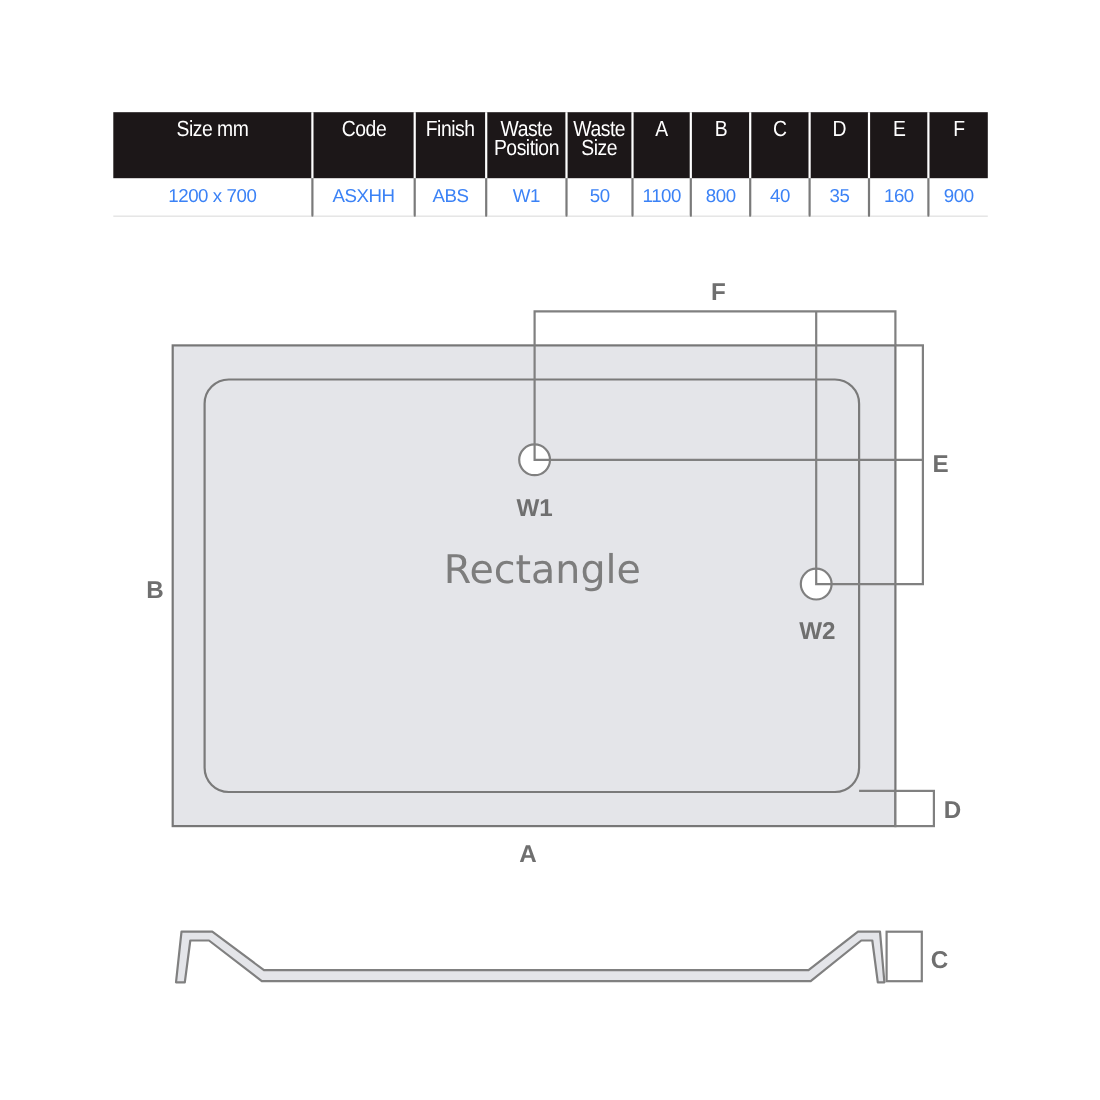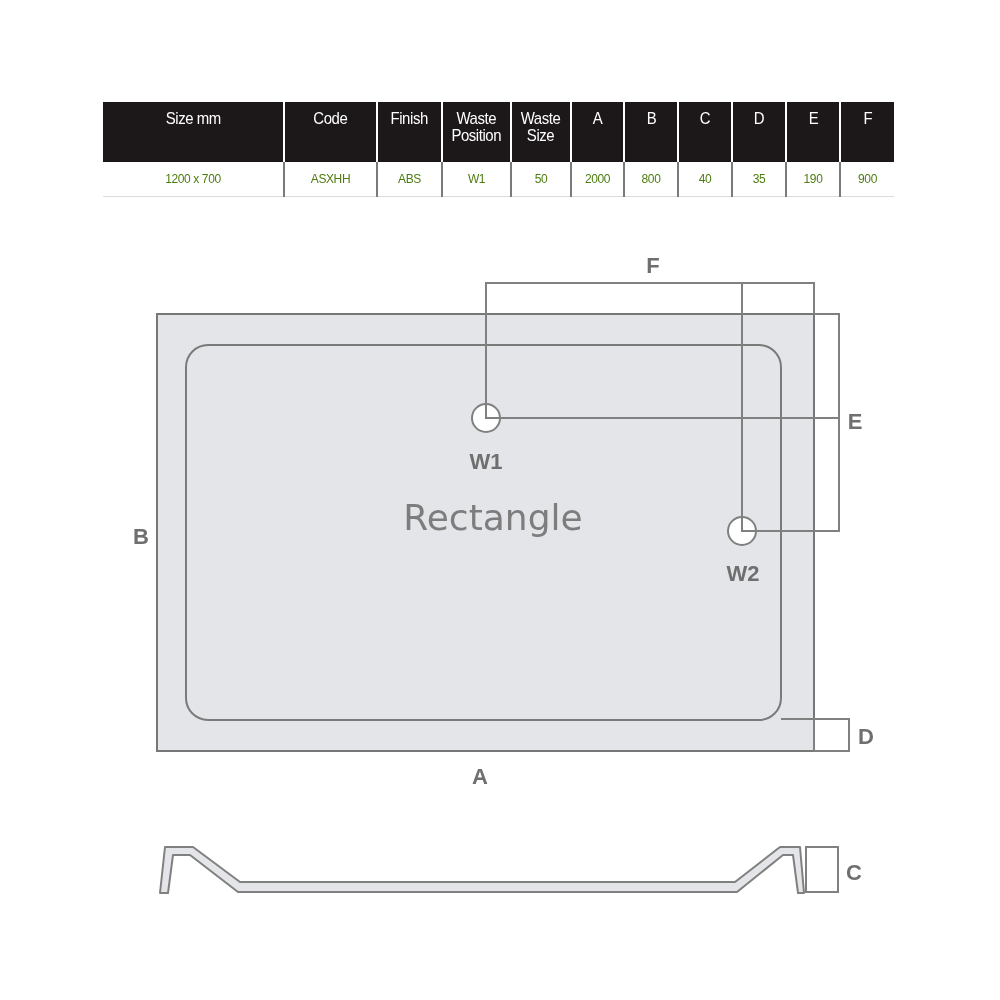--- a/index.html
+++ b/index.html
@@ -5,7 +5,7 @@
     html, body { margin:0; padding:0; background:#ffffff; }
     body { width:1000px; height:1000px; position:relative; overflow:hidden; font-family:"Liberation Sans", sans-serif; }
     .spec-table { position:absolute; left:103px; top:102px; border-collapse:collapse; table-layout:fixed; }
-    .spec-table th { background:#1c1718; color:#ffffff; font-weight:normal; font-size:17px; line-height:17px; height:52px; vertical-align:top; padding:8px 2px 0 2px; text-align:center; border-left:2px solid #ffffff; letter-spacing:-0.5px; transform-origin:center; }
+    .spec-table th { background:#1c1718; color:#ffffff; font-weight:normal; font-size:20px; line-height:17px; height:52px; vertical-align:top; padding:8px 2px 0 2px; text-align:center; border-left:2px solid #ffffff; letter-spacing:-0.5px; transform-origin:center; }
     .spec-table th:first-child { border-left:none; }
     .spec-table td { color:#4d7c0f; font-size:12px; height:34px; text-align:center; border-left:2px solid #7a7a7a; border-bottom:1px solid #dcdcdc; letter-spacing:-0.4px; padding:0 2px; }
     .spec-table td:first-child { border-left:none; }

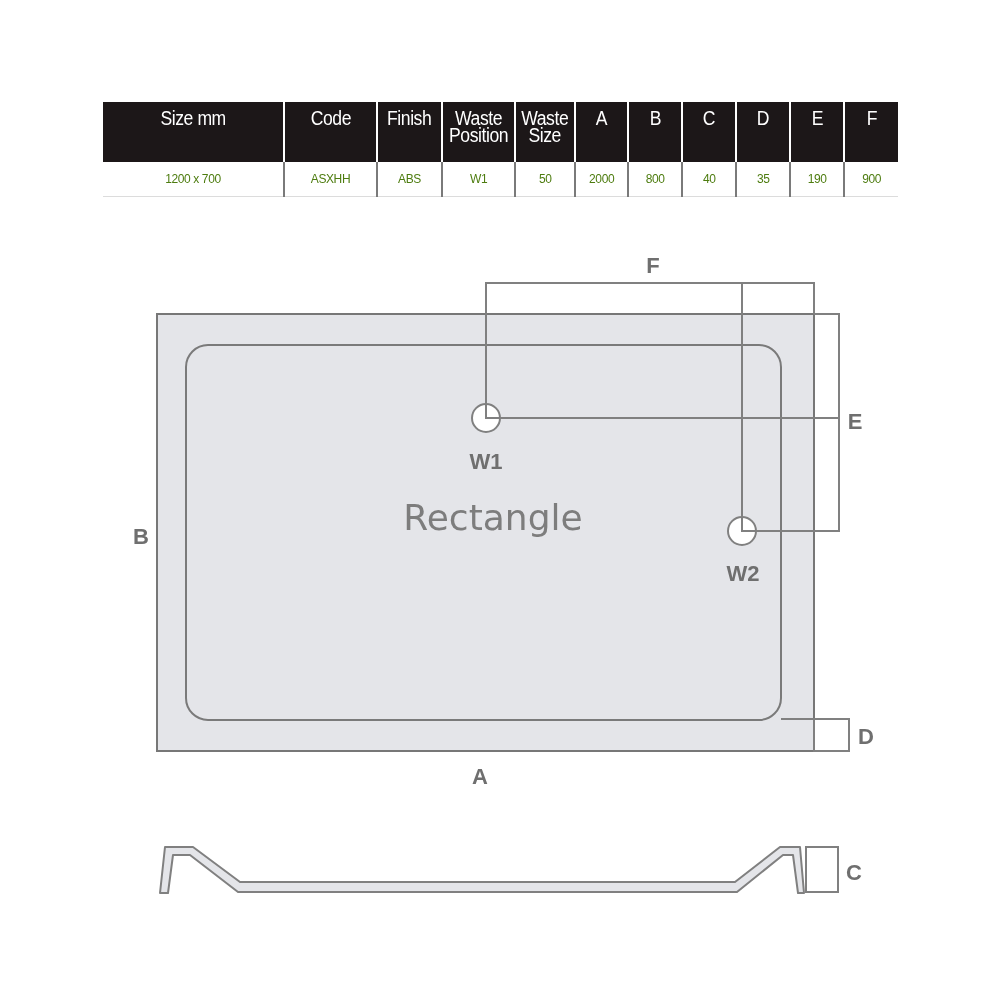--- a/index.html
+++ b/index.html
@@ -7,7 +7,7 @@
     .spec-table { position:absolute; left:103px; top:102px; border-collapse:collapse; table-layout:fixed; }
     .spec-table th { background:#1c1718; color:#ffffff; font-weight:normal; font-size:20px; line-height:17px; height:52px; vertical-align:top; padding:8px 2px 0 2px; text-align:center; border-left:2px solid #ffffff; letter-spacing:-0.5px; transform-origin:center; }
     .spec-table th:first-child { border-left:none; }
-    .spec-table td { color:#4d7c0f; font-size:12px; height:34px; text-align:center; border-left:2px solid #7a7a7a; border-bottom:1px solid #dcdcdc; letter-spacing:-0.4px; padding:0 2px; }
+    .spec-table td { color:#3b82f6; font-size:17px; height:34px; text-align:center; border-left:2px solid #7a7a7a; border-bottom:1px solid #dcdcdc; letter-spacing:-0.4px; padding:0 2px; }
     .spec-table td:first-child { border-left:none; }
     .hdr-text { display:inline-block; transform:scaleX(0.88); }
     svg.diagram { position:absolute; left:0; top:0; }

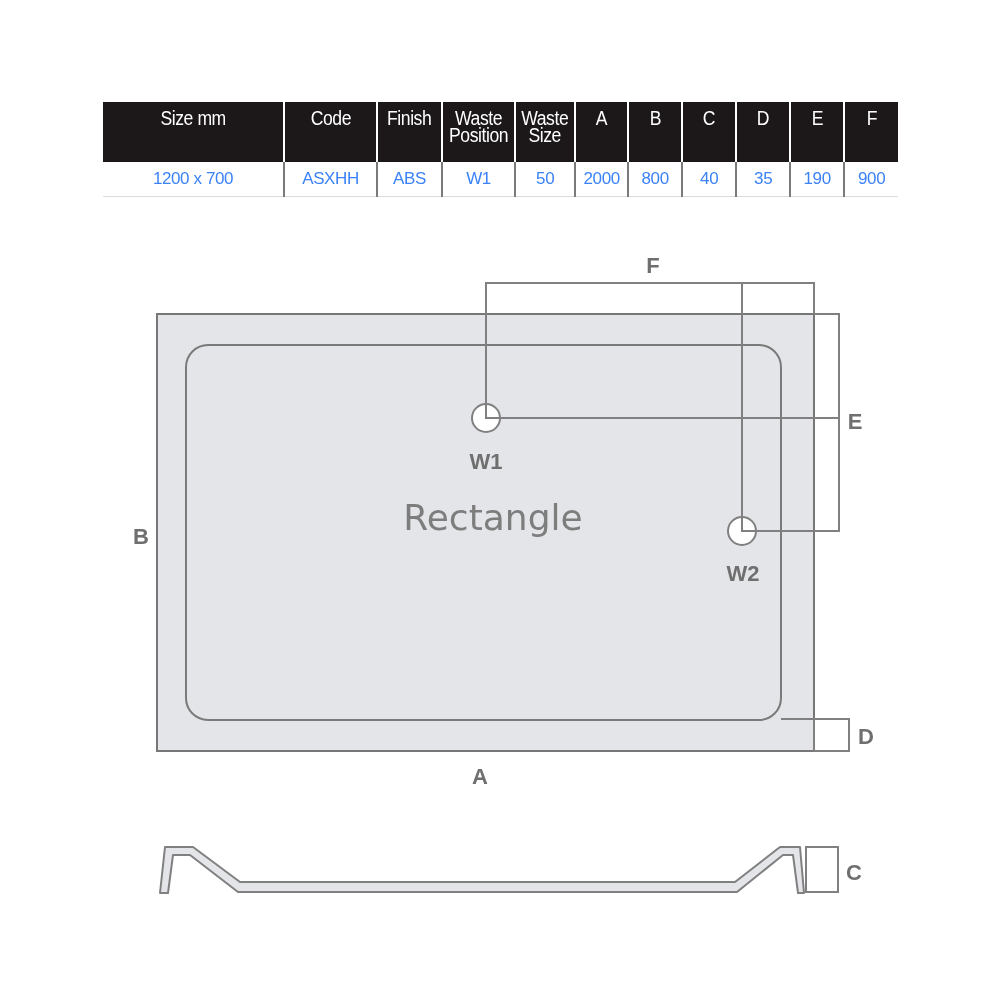--- a/index.html
+++ b/index.html
@@ -53,7 +53,7 @@
       <td>ABS</td>
       <td>W1</td>
       <td>50</td>
-      <td>2000</td>
+      <td>1100</td>
       <td>800</td>
       <td>40</td>
       <td>35</td>

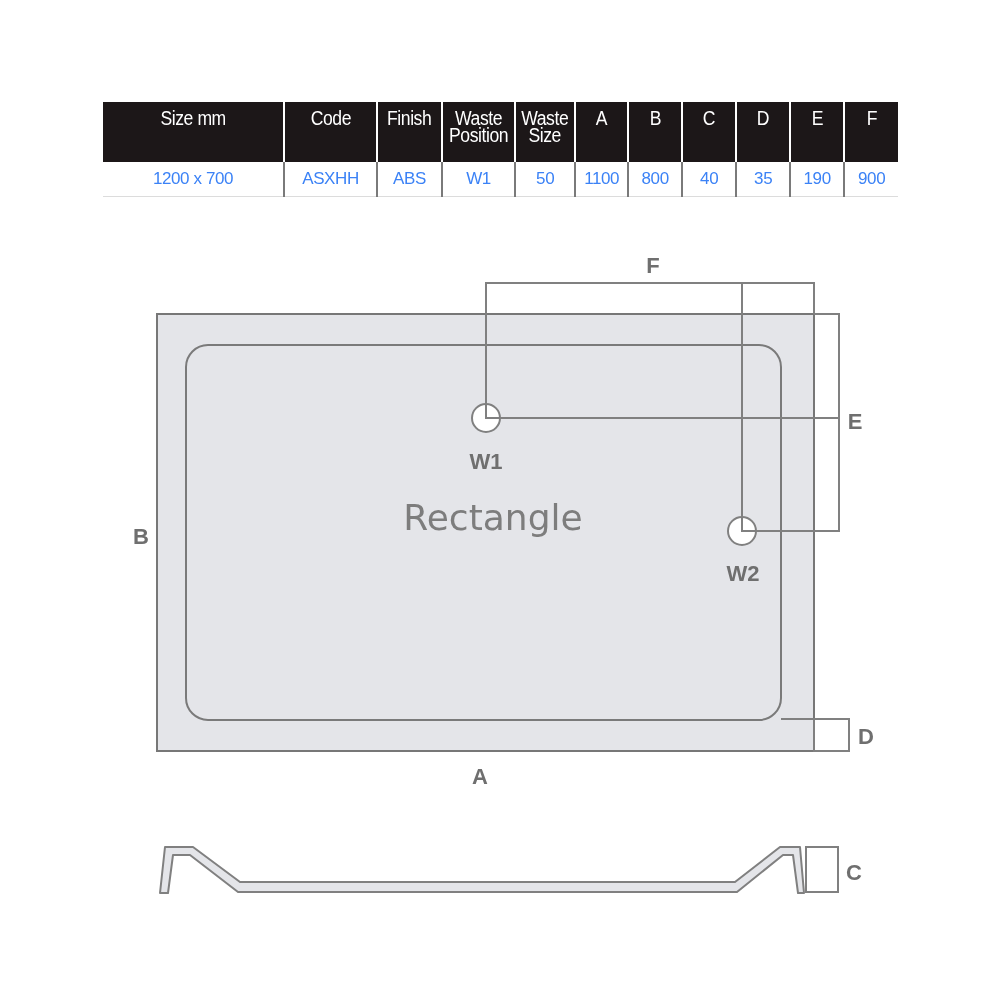--- a/index.html
+++ b/index.html
@@ -57,7 +57,7 @@
       <td>800</td>
       <td>40</td>
       <td>35</td>
-      <td>190</td>
+      <td>160</td>
       <td>900</td>
     </tr>
   </tbody>

